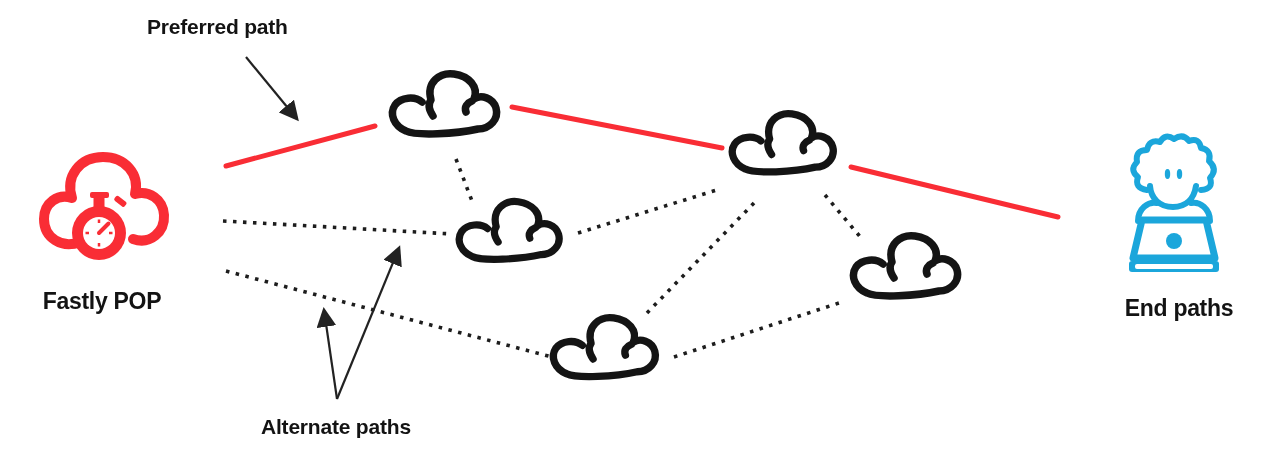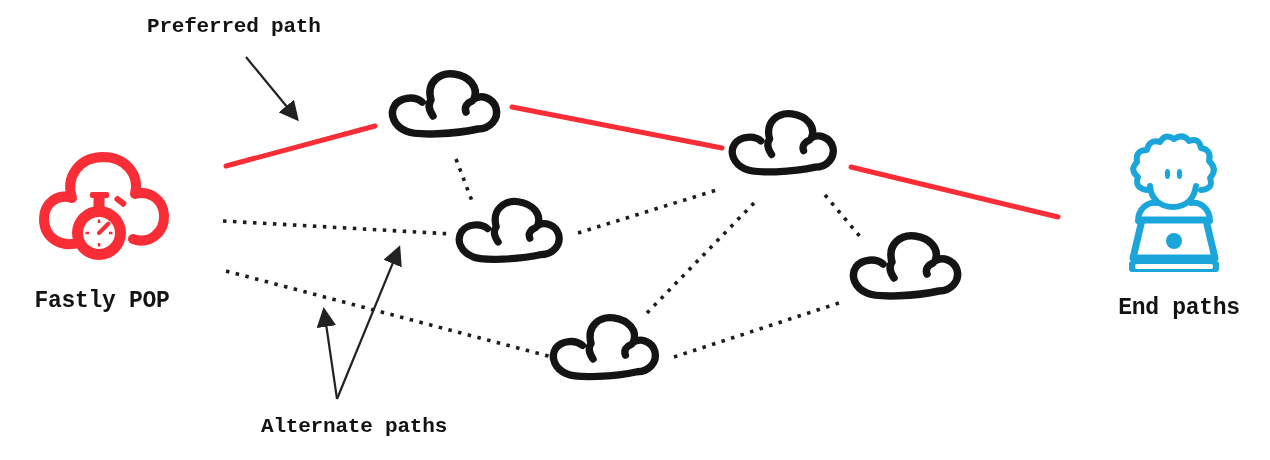--- a/index.html
+++ b/index.html
@@ -16,7 +16,7 @@
   .stage{
     position:relative;width:1270px;height:460px;
     background:var(--color-background);
-    font-family:Liberation Mono, monospace;
+    font-family:Liberation Sans, sans-serif;
     overflow:hidden;
   }
   .diagram-svg{position:absolute;left:0;top:0;width:1270px;height:460px;}

